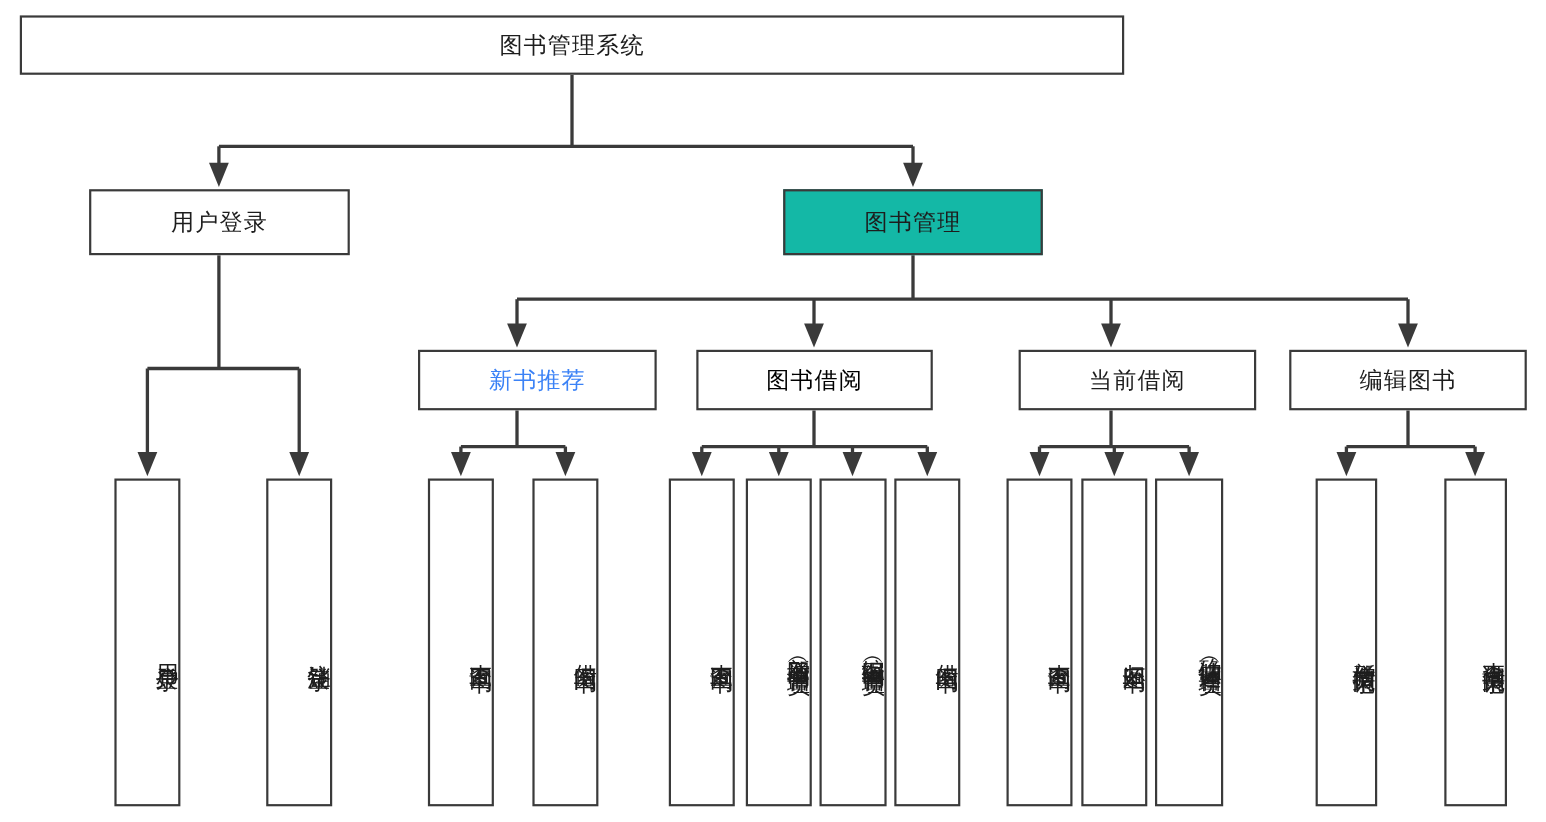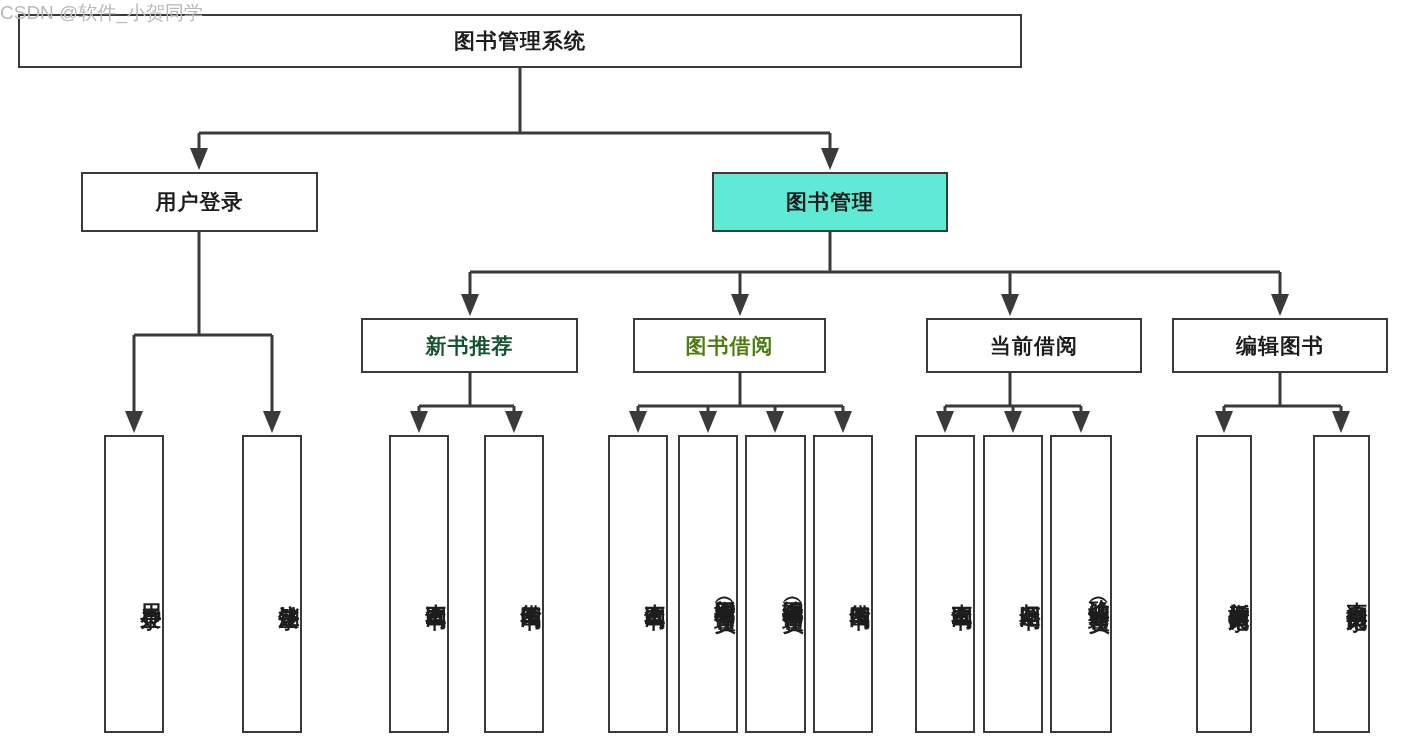--- a/index.html
+++ b/index.html
@@ -183,7 +183,6 @@
         <span class="nodelabel">查询借阅记录</span>
       </div>
     </div>
-  <div class="watermark">CSDN @软件_小贺同学</div>
 </div>
 
 </body></html>

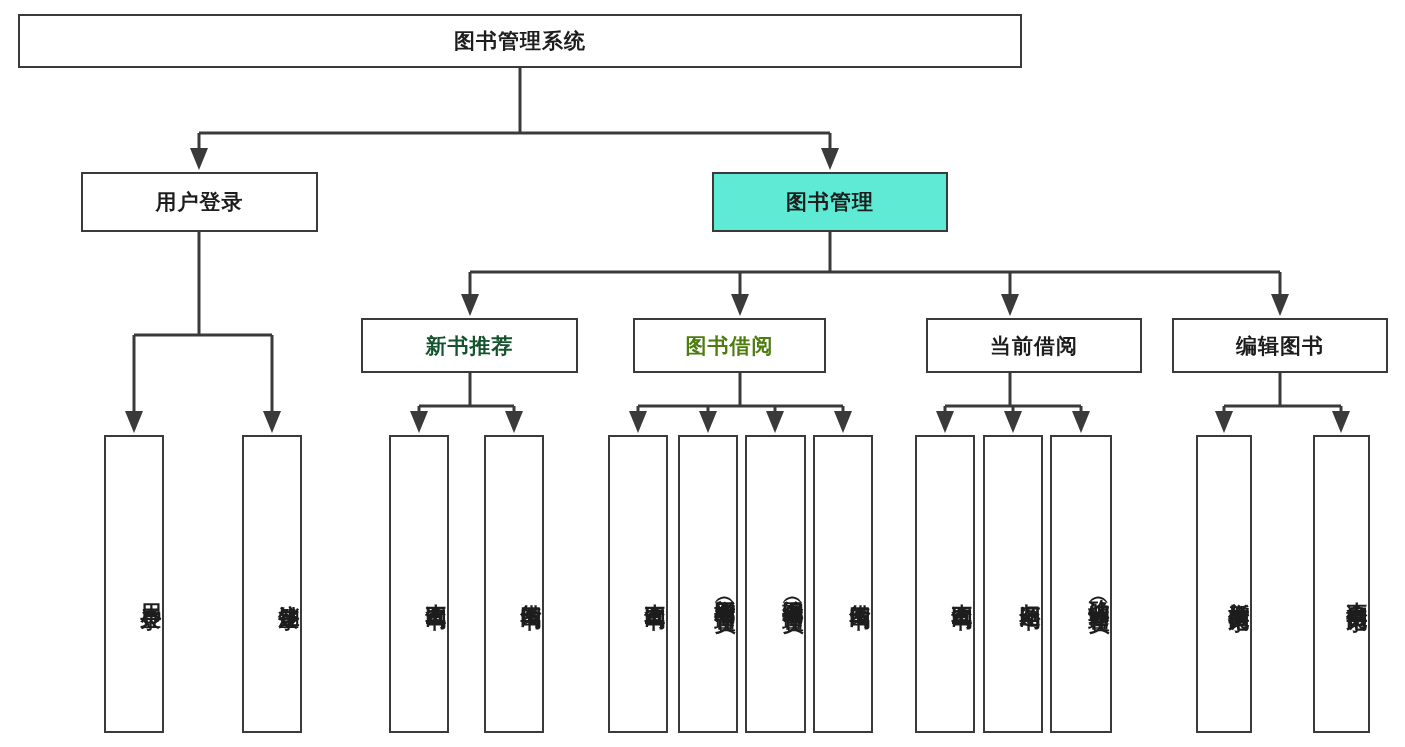--- a/index.html
+++ b/index.html
@@ -34,7 +34,6 @@
     align-items: center;
     justify-content: center;
     color: #1d1d1d;
-    font-weight: bold;
   }
   .node.horizontal {
     font-size: 21px;

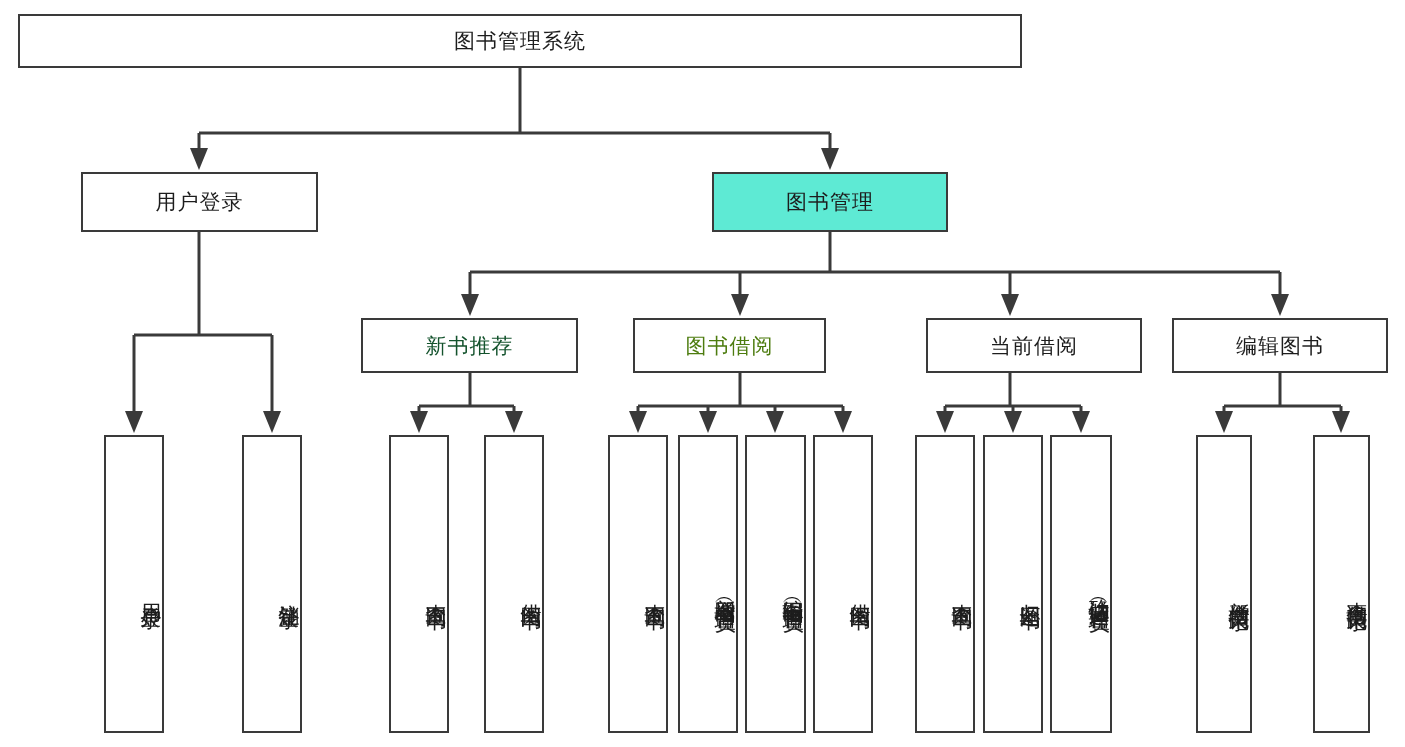--- a/index.html
+++ b/index.html
@@ -127,7 +127,7 @@
       <div class="node horizontal" style="left: 81px; top: 172px; width: 237px; height: 60px; border-color: rgb(58, 58, 58); background: rgb(255, 255, 255); color: rgb(29, 29, 29);">
         <span class="nodelabel">用户登录</span>
       </div>
-      <div class="node horizontal" style="left: 712px; top: 172px; width: 236px; height: 60px; border-color: rgb(58, 58, 58); background: #5eead4; color: rgb(29, 29, 29);">
+      <div class="node horizontal" style="left: 712px; top: 172px; width: 236px; height: 60px; border-color: rgb(58, 58, 58); background: #14b8a6; color: rgb(29, 29, 29);">
         <span class="nodelabel">图书管理</span>
       </div>
       <div class="node horizontal" style="left: 361px; top: 318px; width: 217px; height: 55px; border-color: rgb(58, 58, 58); background: rgb(255, 255, 255); color: #14532d;">

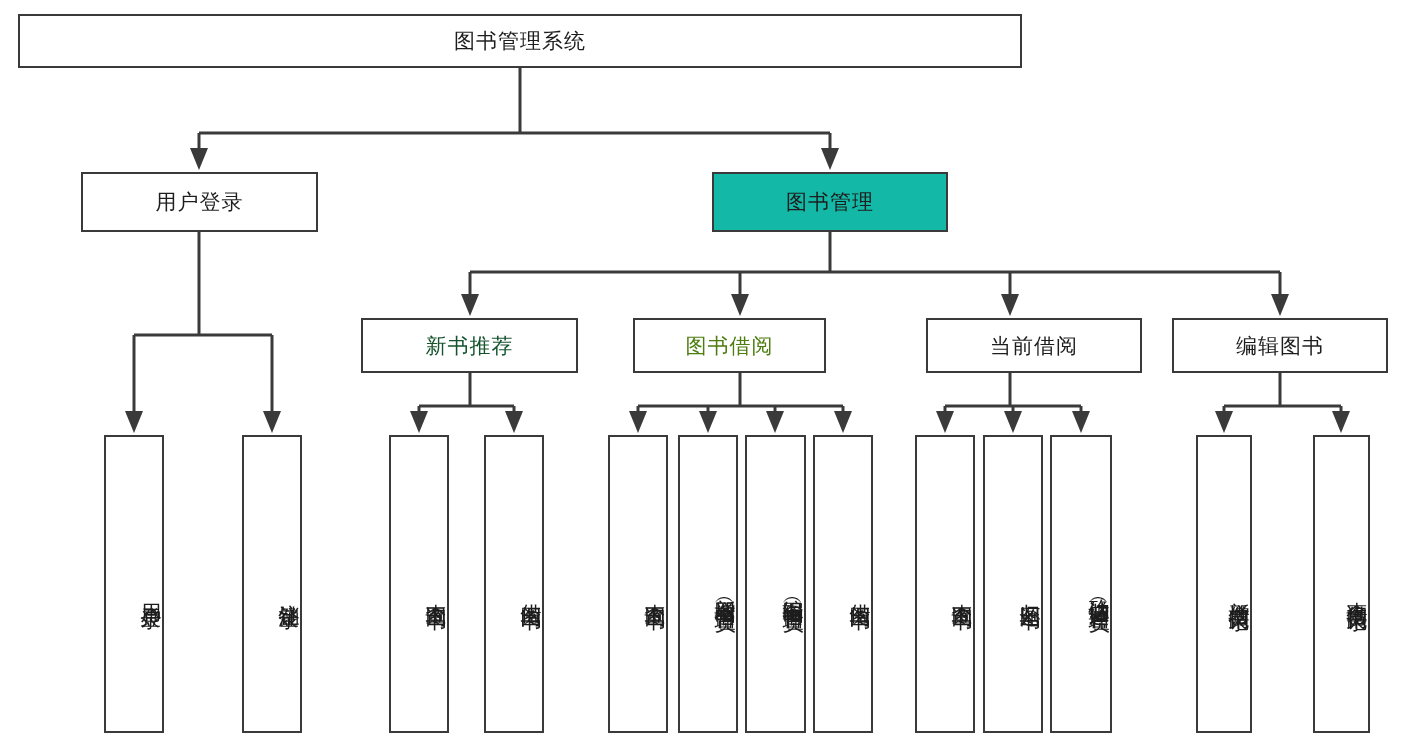--- a/index.html
+++ b/index.html
@@ -130,7 +130,7 @@
       <div class="node horizontal" style="left: 712px; top: 172px; width: 236px; height: 60px; border-color: rgb(58, 58, 58); background: #14b8a6; color: rgb(29, 29, 29);">
         <span class="nodelabel">图书管理</span>
       </div>
-      <div class="node horizontal" style="left: 361px; top: 318px; width: 217px; height: 55px; border-color: rgb(58, 58, 58); background: rgb(255, 255, 255); color: #14532d;">
+      <div class="node horizontal" style="left: 380px; top: 318px; width: 217px; height: 55px; border-color: rgb(58, 58, 58); background: rgb(255, 255, 255); color: #3b82f6;">
         <span class="nodelabel">新书推荐</span>
       </div>
       <div class="node horizontal" style="left: 633px; top: 318px; width: 193px; height: 55px; border-color: rgb(58, 58, 58); background: rgb(255, 255, 255); color: #4d7c0f;">

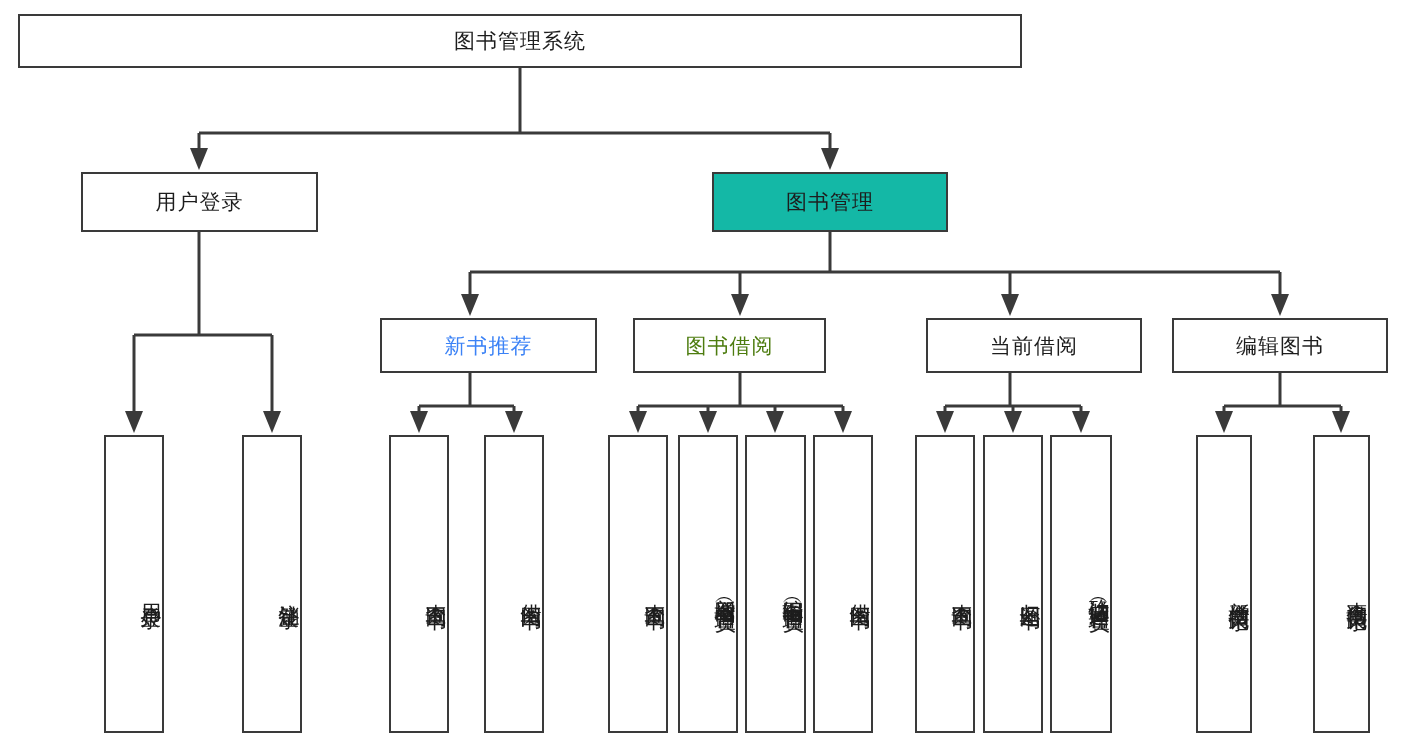--- a/index.html
+++ b/index.html
@@ -133,7 +133,7 @@
       <div class="node horizontal" style="left: 380px; top: 318px; width: 217px; height: 55px; border-color: rgb(58, 58, 58); background: rgb(255, 255, 255); color: #3b82f6;">
         <span class="nodelabel">新书推荐</span>
       </div>
-      <div class="node horizontal" style="left: 633px; top: 318px; width: 193px; height: 55px; border-color: rgb(58, 58, 58); background: rgb(255, 255, 255); color: #4d7c0f;">
+      <div class="node horizontal" style="left: 633px; top: 318px; width: 215px; height: 55px; border-color: rgb(58, 58, 58); background: rgb(255, 255, 255); color: #000000;">
         <span class="nodelabel">图书借阅</span>
       </div>
       <div class="node horizontal" style="left: 902px; top: 318px; width: 216px; height: 55px; border-color: rgb(58, 58, 58); background: rgb(255, 255, 255); color: rgb(29, 29, 29); margin-left: 24px;">

